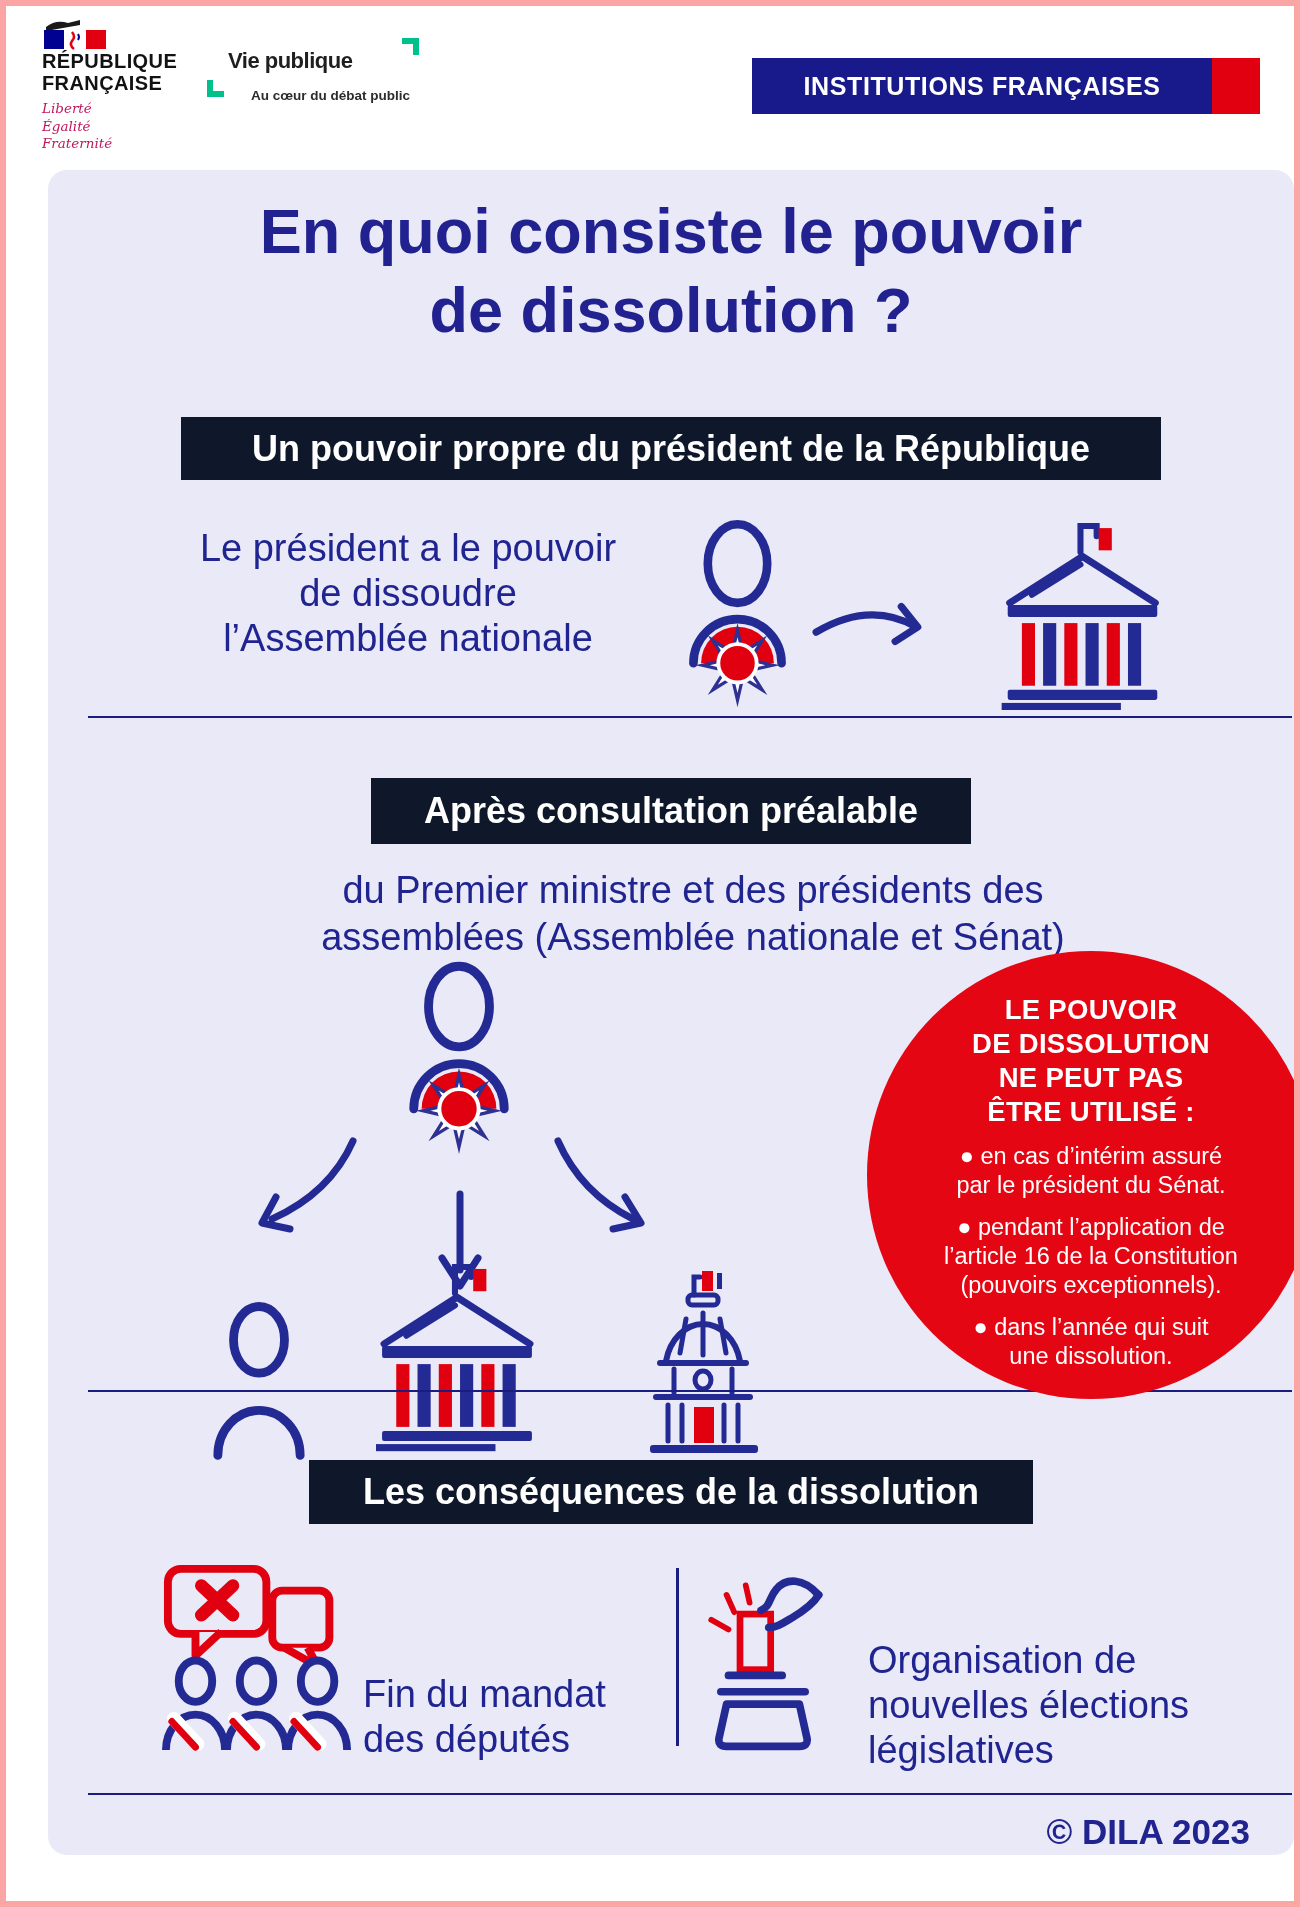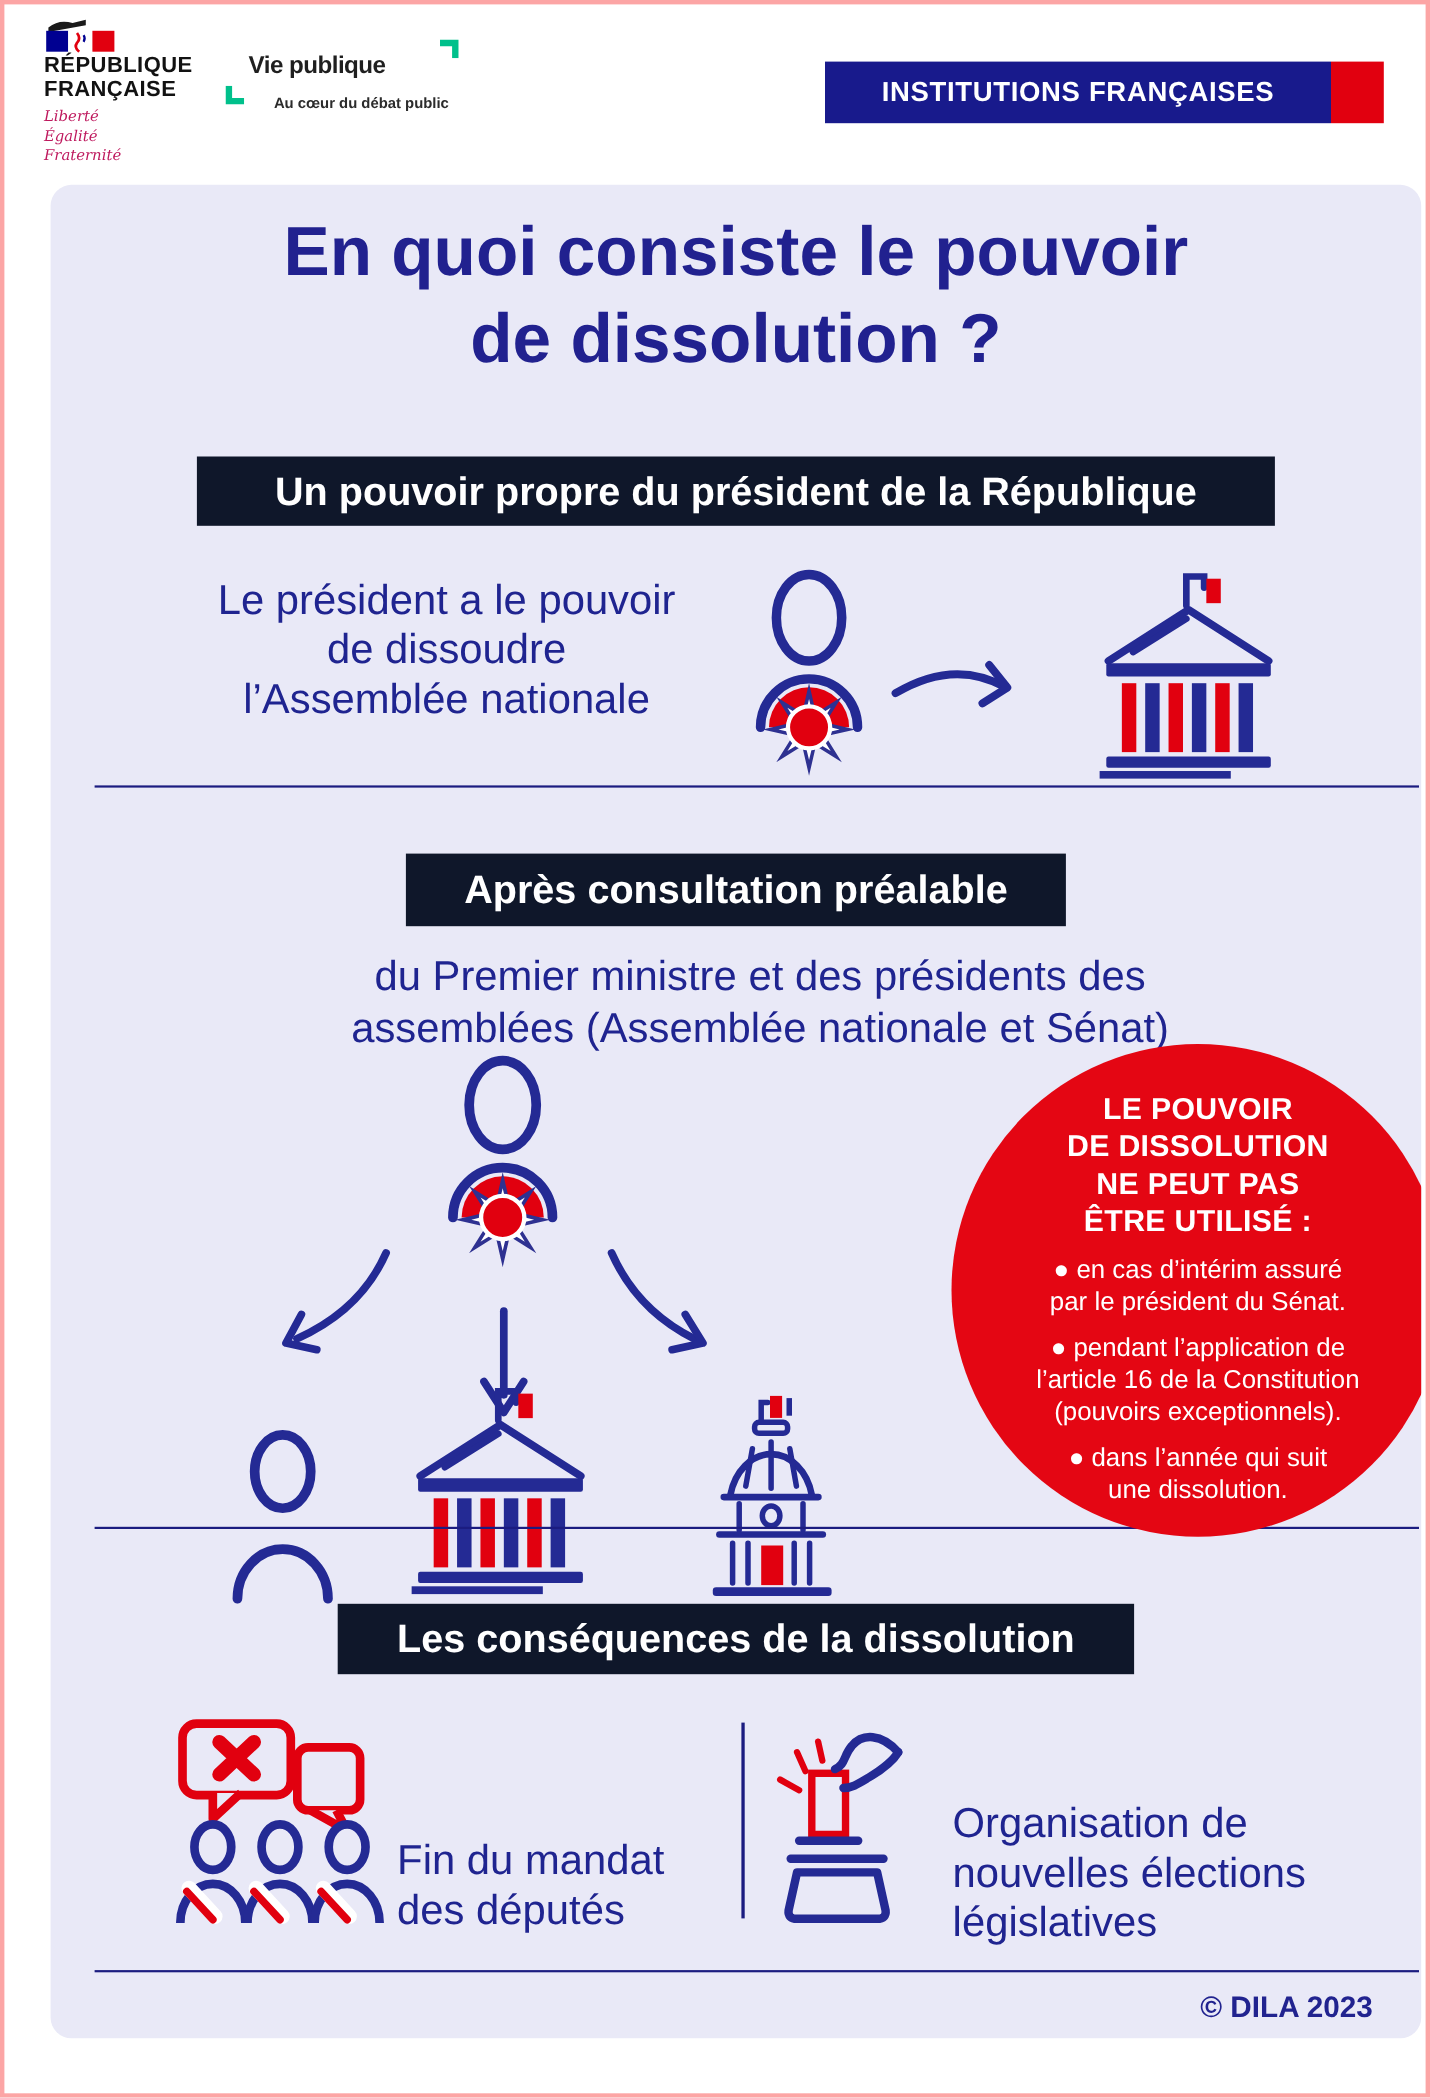--- a/index.html
+++ b/index.html
@@ -6,7 +6,7 @@
   html,body { background:#ffffff; }
   body { width:1300px; height:1907px; font-family:"Liberation Sans", sans-serif; }
   .poster { position:relative; width:1300px; height:1907px; background:#ffffff;
-            border:4px solid #fca5a5; overflow:hidden; }
+            border:6px solid #fca5a5; overflow:hidden; }
 
   
   .rf-name { position:absolute; left:36px; top:44px; font-size:20px; line-height:22px;

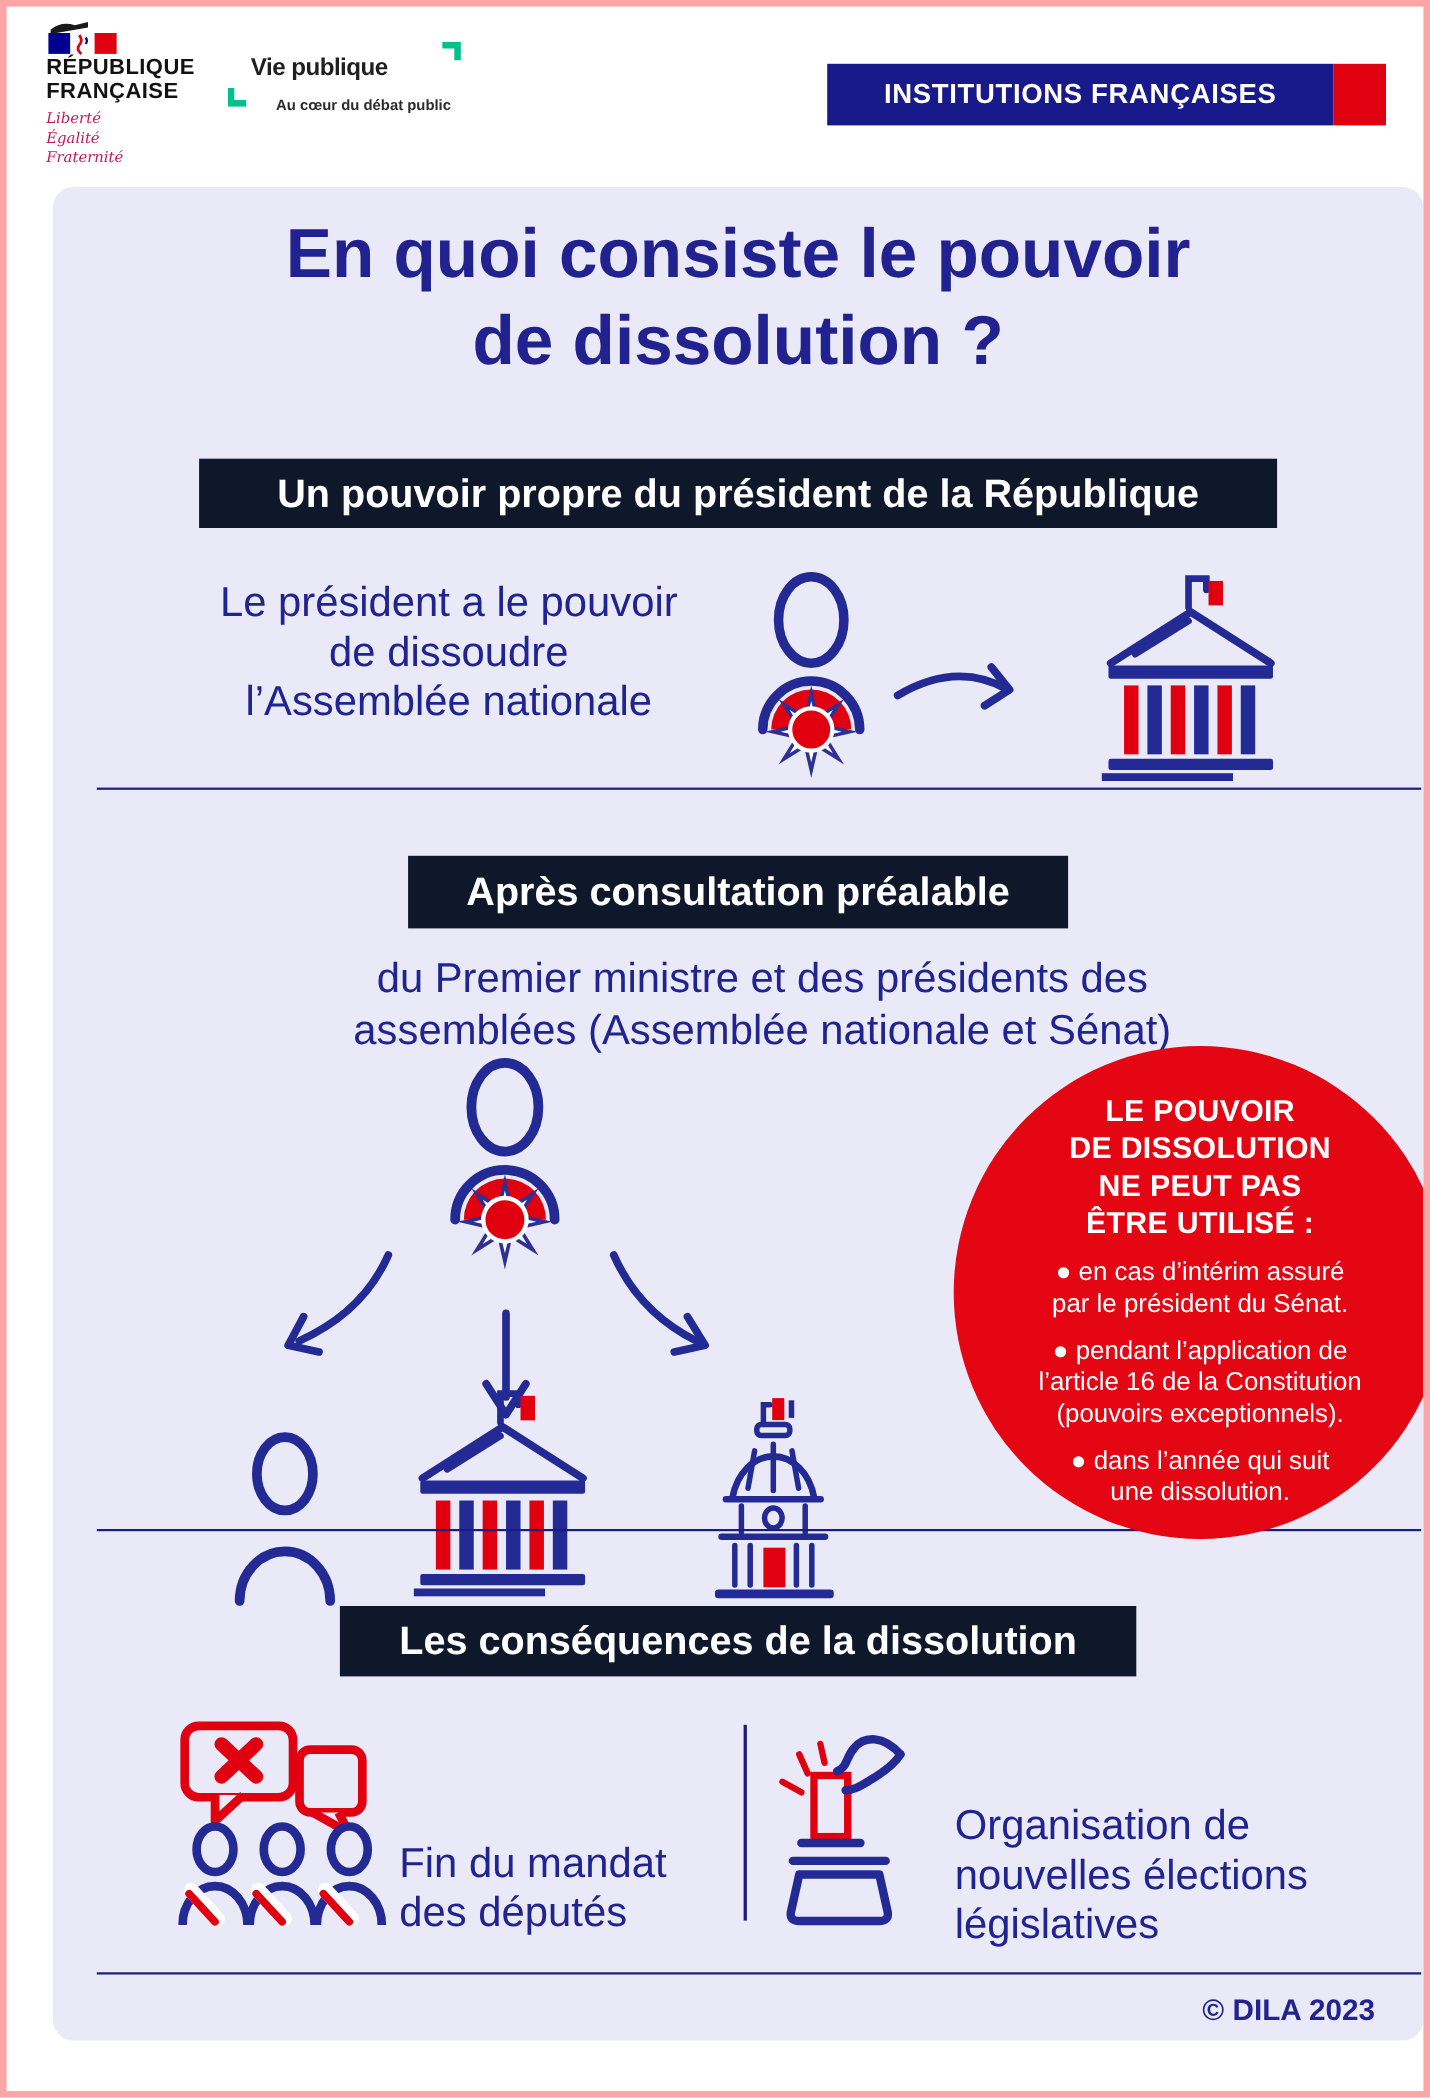--- a/index.html
+++ b/index.html
@@ -63,7 +63,7 @@
   .conseq-label { position:absolute; line-height:45px; }
   .lbl-deputies { left:315px; top:1502px; width:300px; }
   .lbl-elections { left:820px; top:1468px; width:410px; }
-  .copyright { position:absolute; right:44px; top:1642px; font-size:27px; font-weight:700; color:#21238f; }
+  .copyright { position:absolute; right:44px; top:1642px; font-size:35px; font-weight:700; color:#21238f; }
 </style>
 </head>
 <body>

